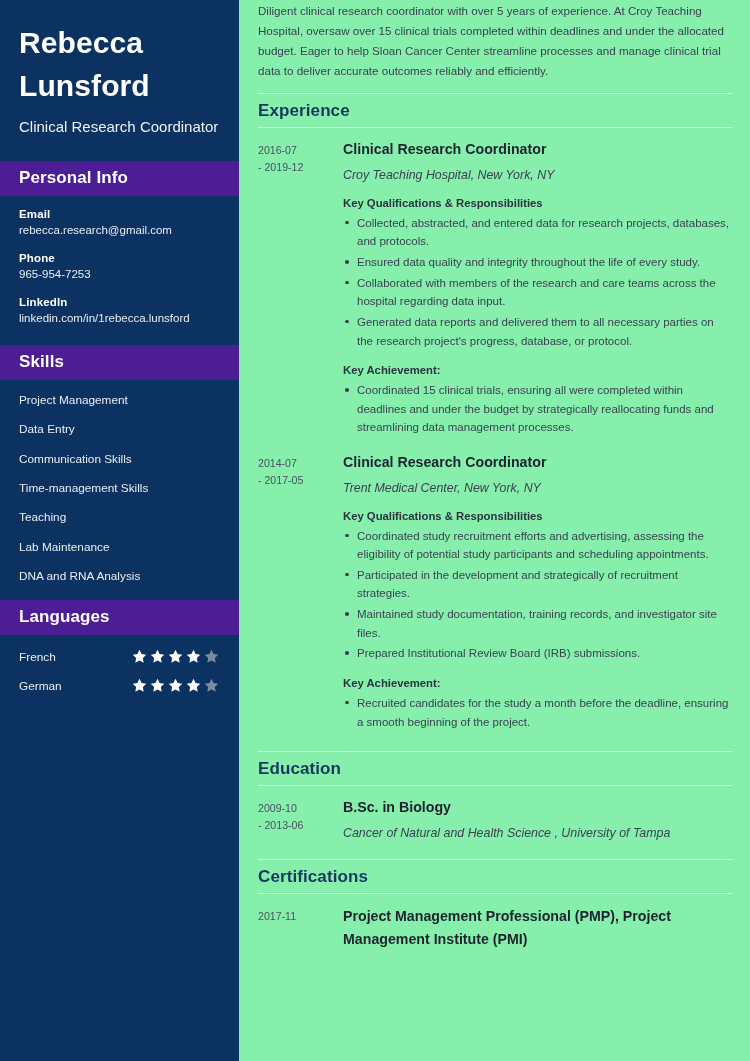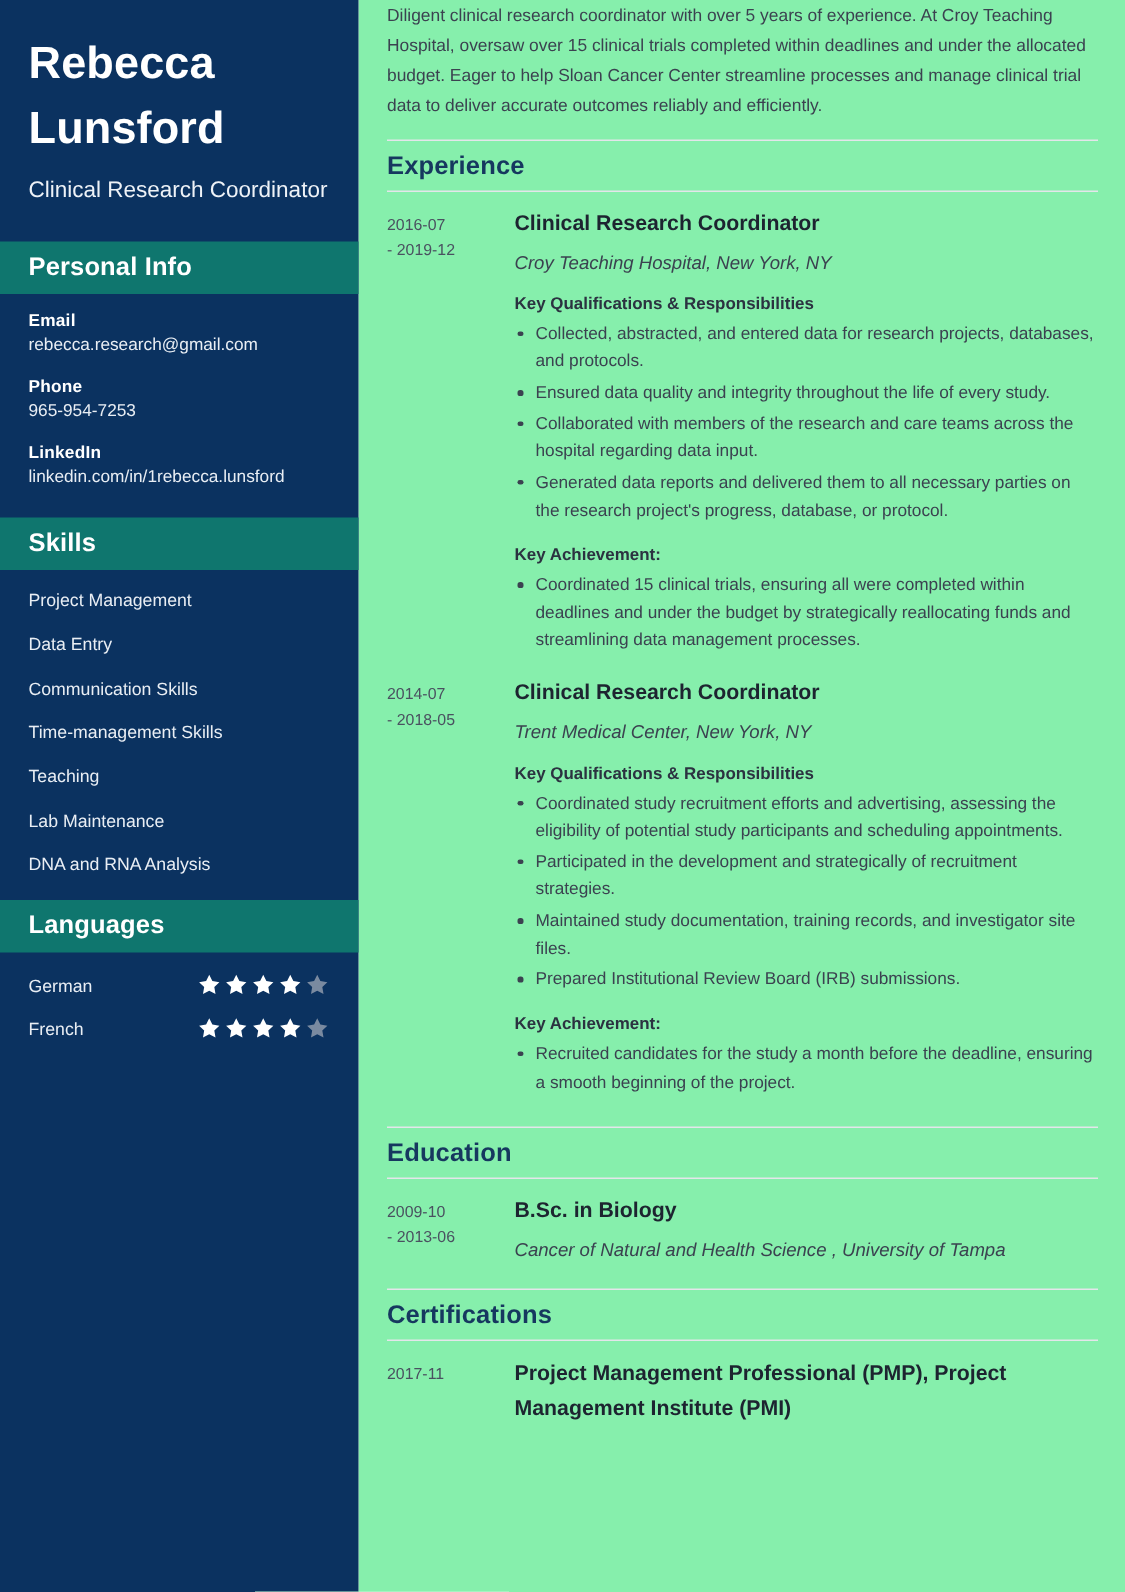--- a/index.html
+++ b/index.html
@@ -38,7 +38,7 @@
   }
 
   .side-head {
-    background:#0f766e;
+    background:#4c1d95;
     padding:7px 19px 8px 19px;
     font-size:17px;
     font-weight:bold;

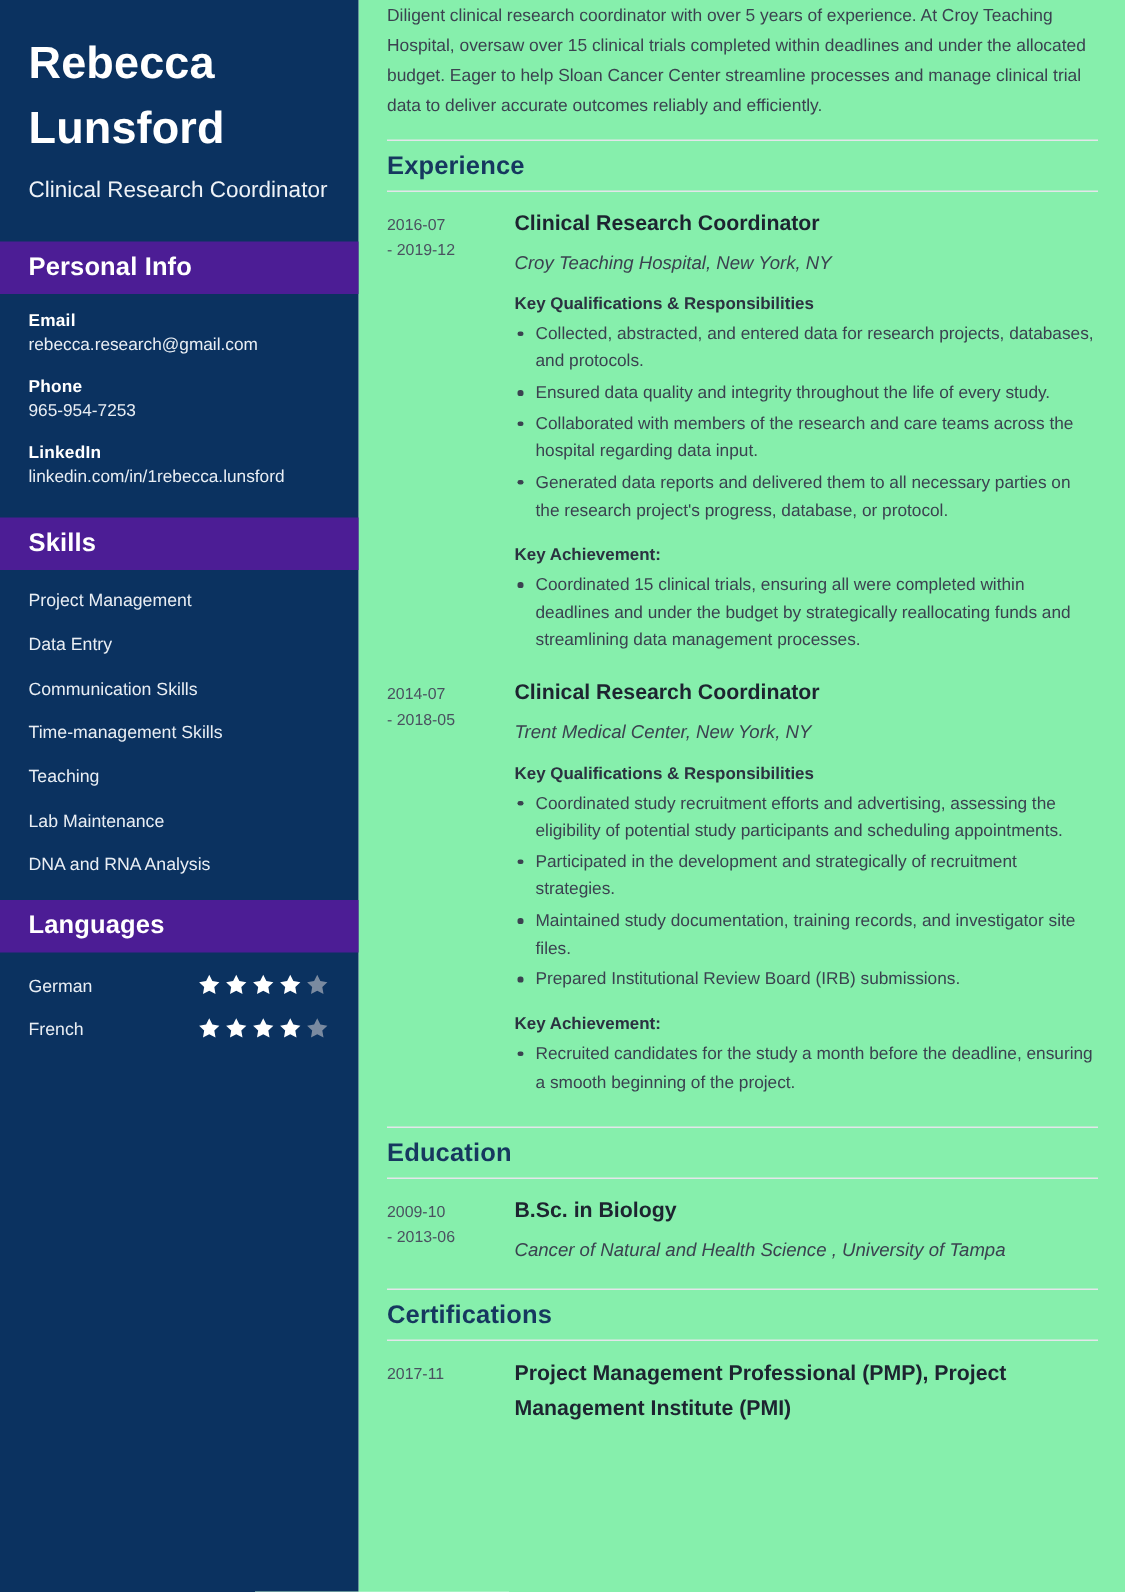--- a/index.html
+++ b/index.html
@@ -305,7 +305,7 @@
       <div class="entry">
         <div class="entry-date">
           <div>2014-07</div>
-          <div>- 2018-05</div>
+          <div>- 2017-05</div>
         </div>
         <div class="entry-body">
           <div class="entry-role">Clinical Research Coordinator</div>

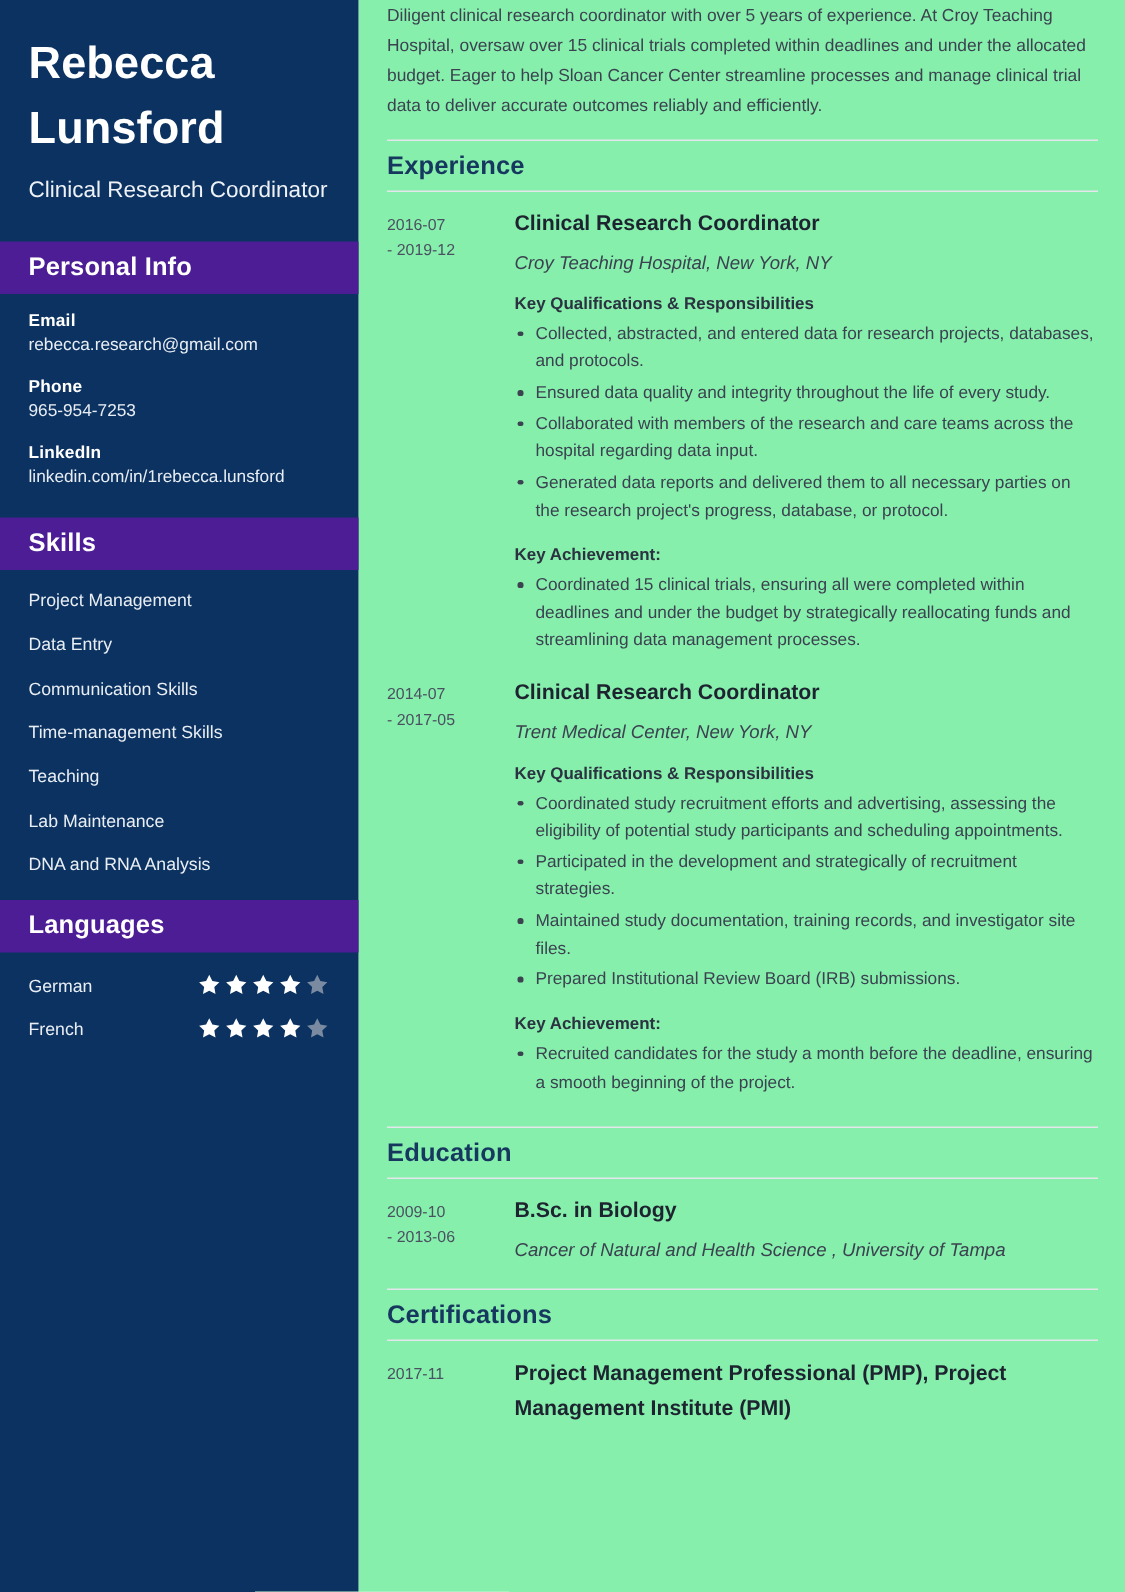--- a/index.html
+++ b/index.html
@@ -228,27 +228,27 @@
     <div class="side-head">Languages</div>
     <div class="lang-body">
       <div class="lang-row">
+        <span class="lang-name">French</span>
+        <span class="stars">
+            <svg class="star" viewBox="0 0 24 24">
+              <path fill="#ffffff" d="M12 2.6l2.95 5.98 6.6.96-4.78 4.66 1.13 6.57L12 17.67 6.1 20.77l1.13-6.57L2.45 9.54l6.6-.96z"></path>
+            </svg>
+            <svg class="star" viewBox="0 0 24 24">
+              <path fill="#ffffff" d="M12 2.6l2.95 5.98 6.6.96-4.78 4.66 1.13 6.57L12 17.67 6.1 20.77l1.13-6.57L2.45 9.54l6.6-.96z"></path>
+            </svg>
+            <svg class="star" viewBox="0 0 24 24">
+              <path fill="#ffffff" d="M12 2.6l2.95 5.98 6.6.96-4.78 4.66 1.13 6.57L12 17.67 6.1 20.77l1.13-6.57L2.45 9.54l6.6-.96z"></path>
+            </svg>
+            <svg class="star" viewBox="0 0 24 24">
+              <path fill="#ffffff" d="M12 2.6l2.95 5.98 6.6.96-4.78 4.66 1.13 6.57L12 17.67 6.1 20.77l1.13-6.57L2.45 9.54l6.6-.96z"></path>
+            </svg>
+            <svg class="star" viewBox="0 0 24 24">
+              <path fill="#7a8aa0" d="M12 2.6l2.95 5.98 6.6.96-4.78 4.66 1.13 6.57L12 17.67 6.1 20.77l1.13-6.57L2.45 9.54l6.6-.96z"></path>
+            </svg>
+          </span>
+      </div>
+      <div class="lang-row">
         <span class="lang-name">German</span>
-        <span class="stars">
-            <svg class="star" viewBox="0 0 24 24">
-              <path fill="#ffffff" d="M12 2.6l2.95 5.98 6.6.96-4.78 4.66 1.13 6.57L12 17.67 6.1 20.77l1.13-6.57L2.45 9.54l6.6-.96z"></path>
-            </svg>
-            <svg class="star" viewBox="0 0 24 24">
-              <path fill="#ffffff" d="M12 2.6l2.95 5.98 6.6.96-4.78 4.66 1.13 6.57L12 17.67 6.1 20.77l1.13-6.57L2.45 9.54l6.6-.96z"></path>
-            </svg>
-            <svg class="star" viewBox="0 0 24 24">
-              <path fill="#ffffff" d="M12 2.6l2.95 5.98 6.6.96-4.78 4.66 1.13 6.57L12 17.67 6.1 20.77l1.13-6.57L2.45 9.54l6.6-.96z"></path>
-            </svg>
-            <svg class="star" viewBox="0 0 24 24">
-              <path fill="#ffffff" d="M12 2.6l2.95 5.98 6.6.96-4.78 4.66 1.13 6.57L12 17.67 6.1 20.77l1.13-6.57L2.45 9.54l6.6-.96z"></path>
-            </svg>
-            <svg class="star" viewBox="0 0 24 24">
-              <path fill="#7a8aa0" d="M12 2.6l2.95 5.98 6.6.96-4.78 4.66 1.13 6.57L12 17.67 6.1 20.77l1.13-6.57L2.45 9.54l6.6-.96z"></path>
-            </svg>
-          </span>
-      </div>
-      <div class="lang-row">
-        <span class="lang-name">French</span>
         <span class="stars">
             <svg class="star" viewBox="0 0 24 24">
               <path fill="#ffffff" d="M12 2.6l2.95 5.98 6.6.96-4.78 4.66 1.13 6.57L12 17.67 6.1 20.77l1.13-6.57L2.45 9.54l6.6-.96z"></path>

